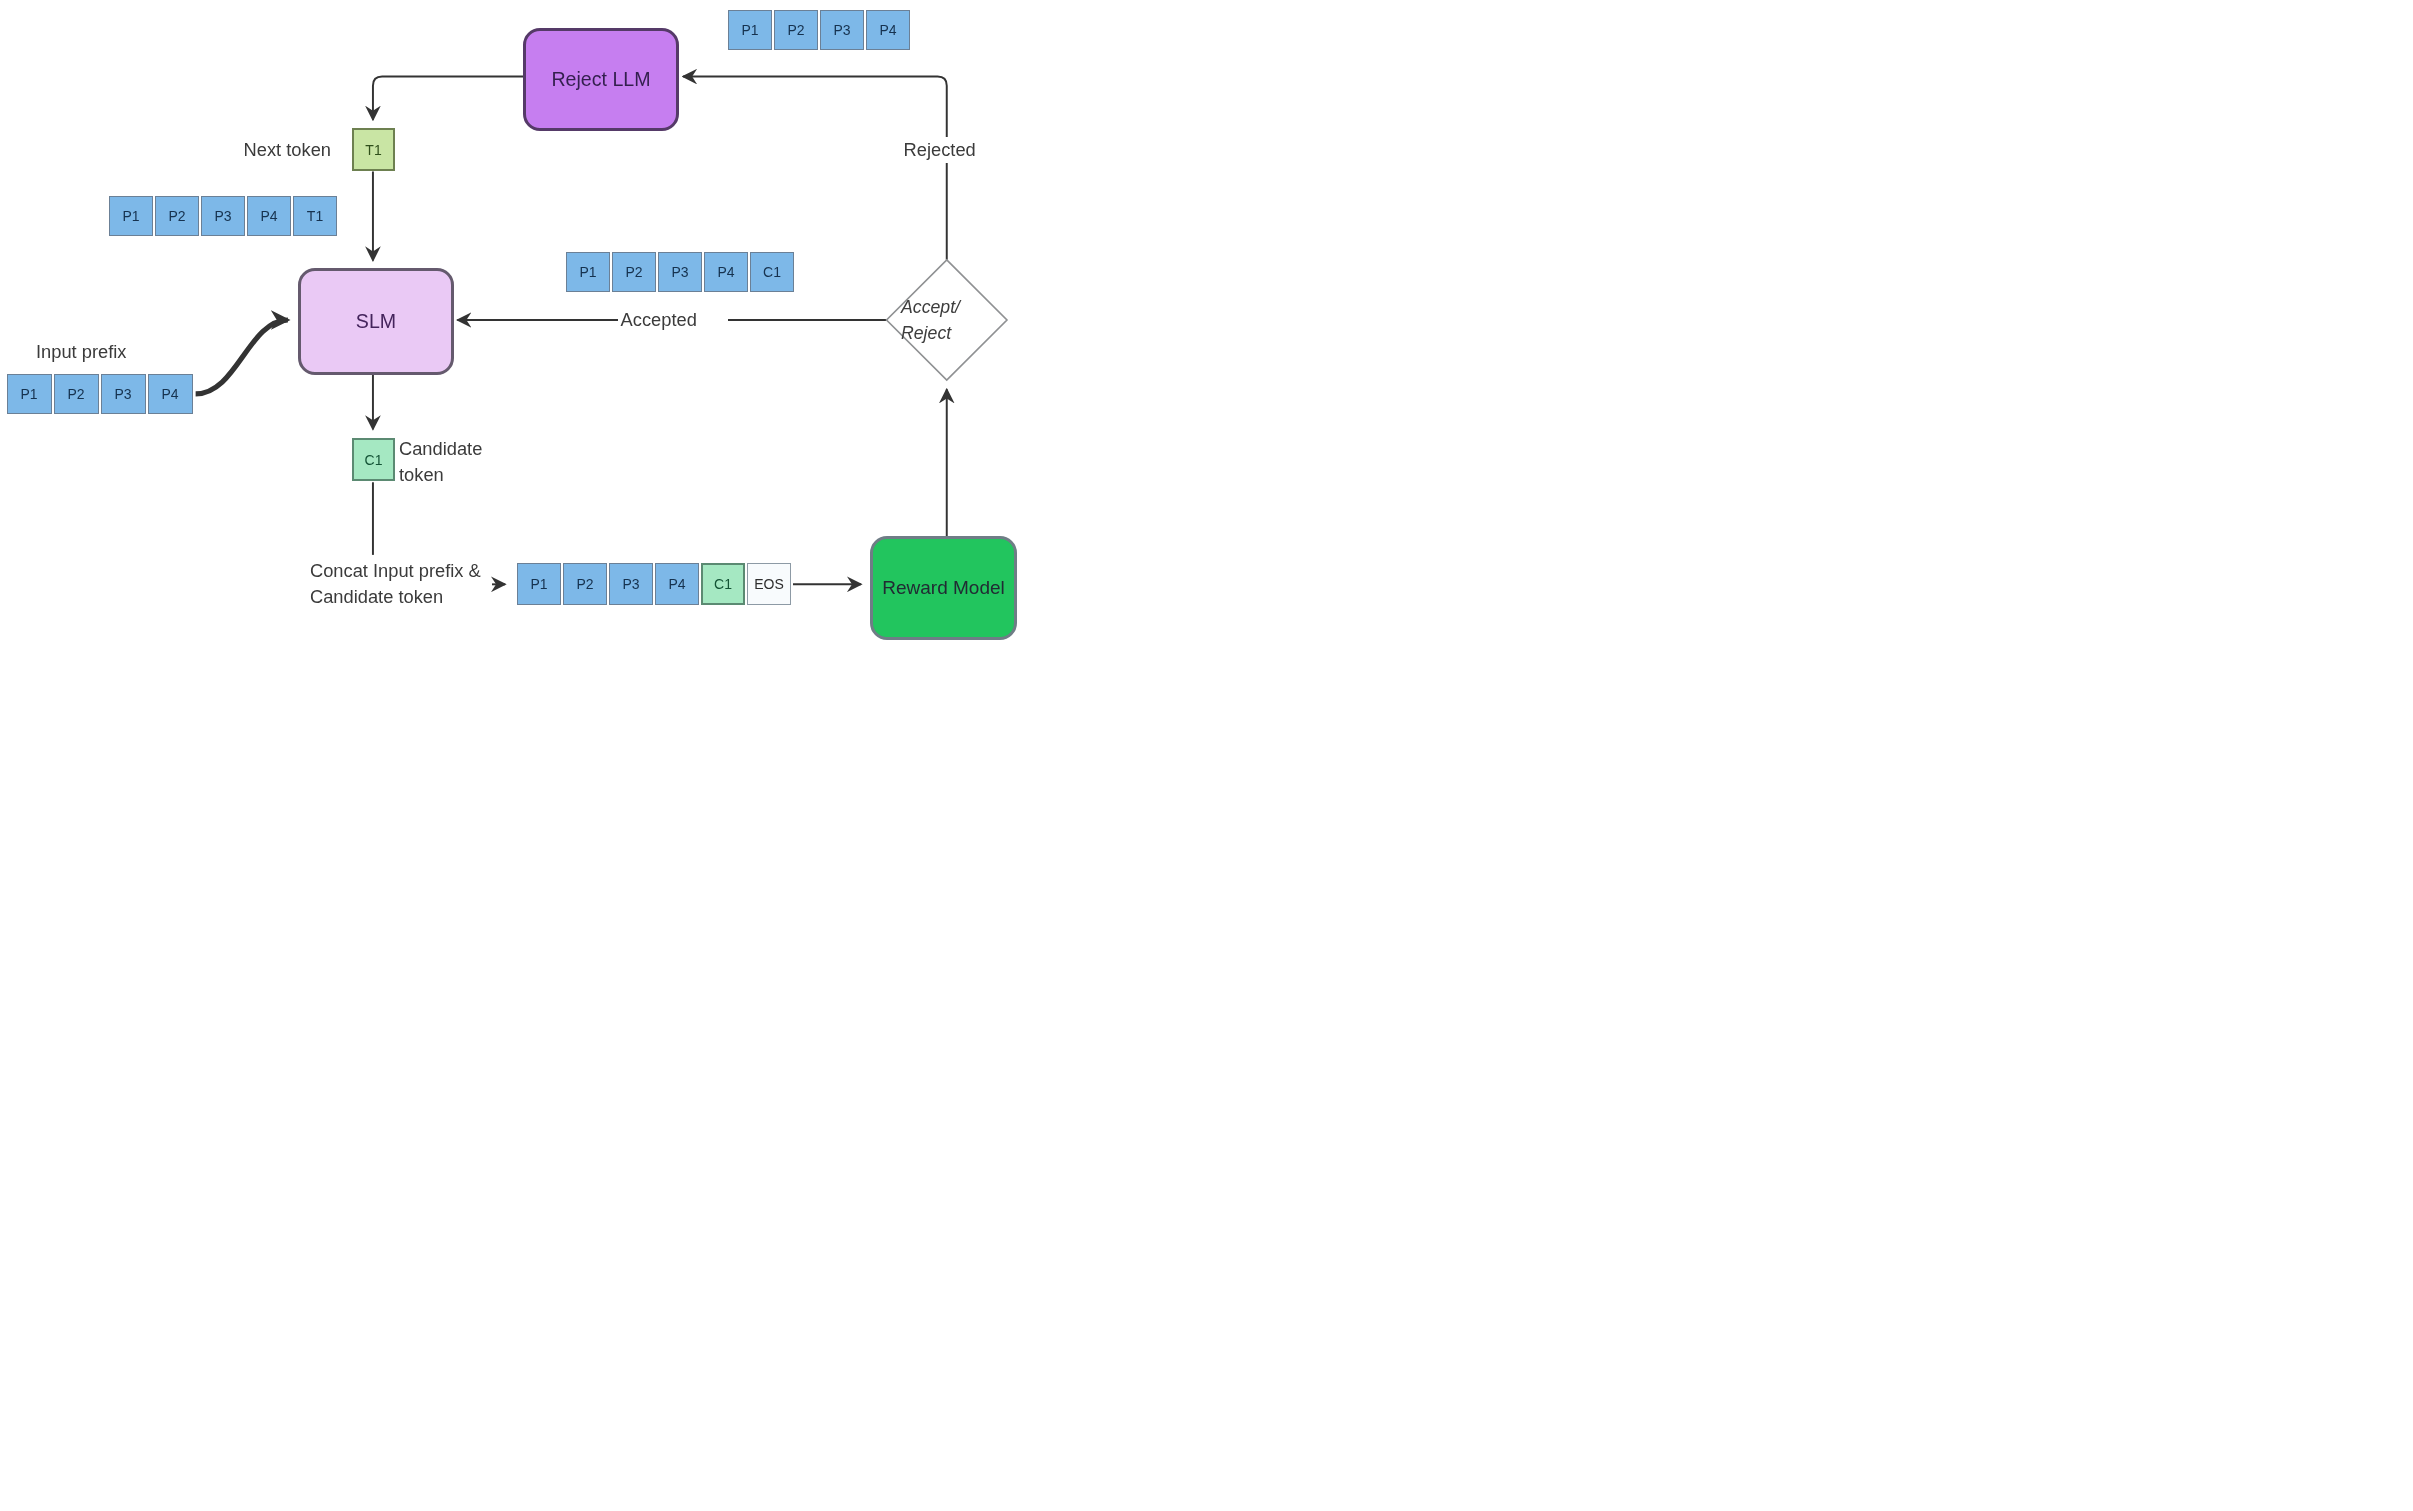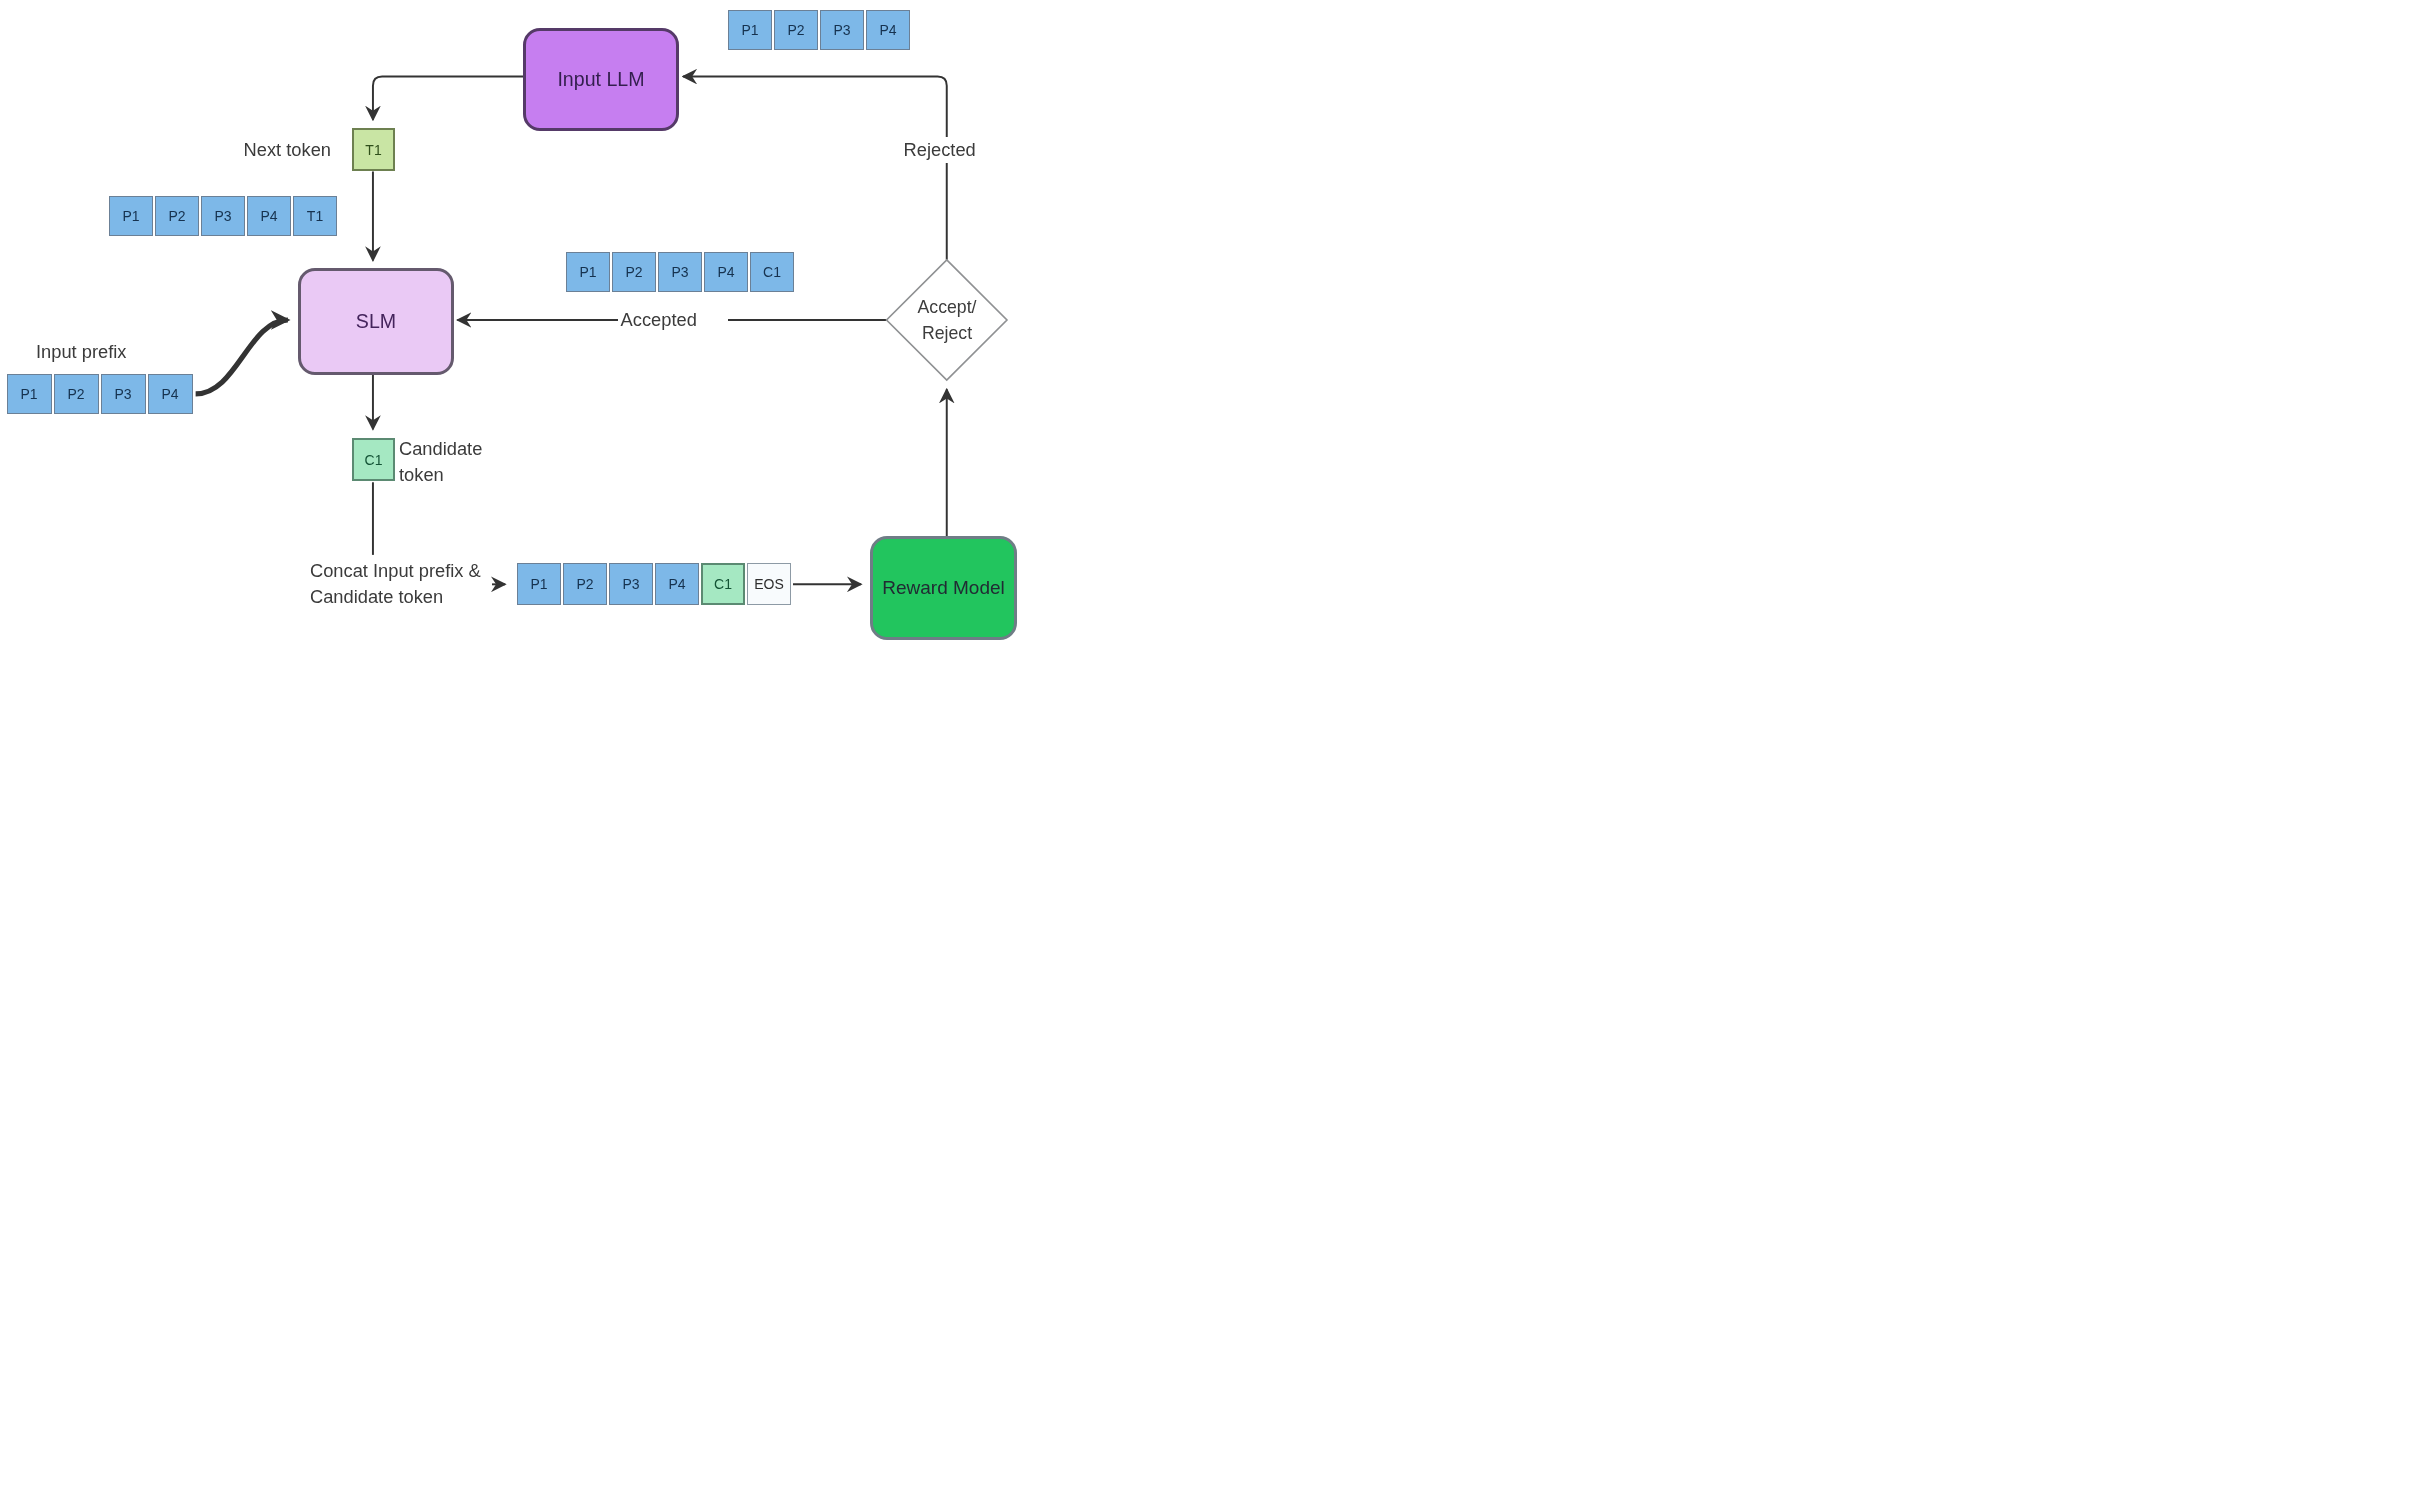--- a/index.html
+++ b/index.html
@@ -75,7 +75,7 @@
   </svg>
 
   <div class="node node-cloud">
-    <span>Input LLM</span>
+    <span>Reject LLM</span>
   </div>
   <div class="node node-slm">
     <span>SLM</span>

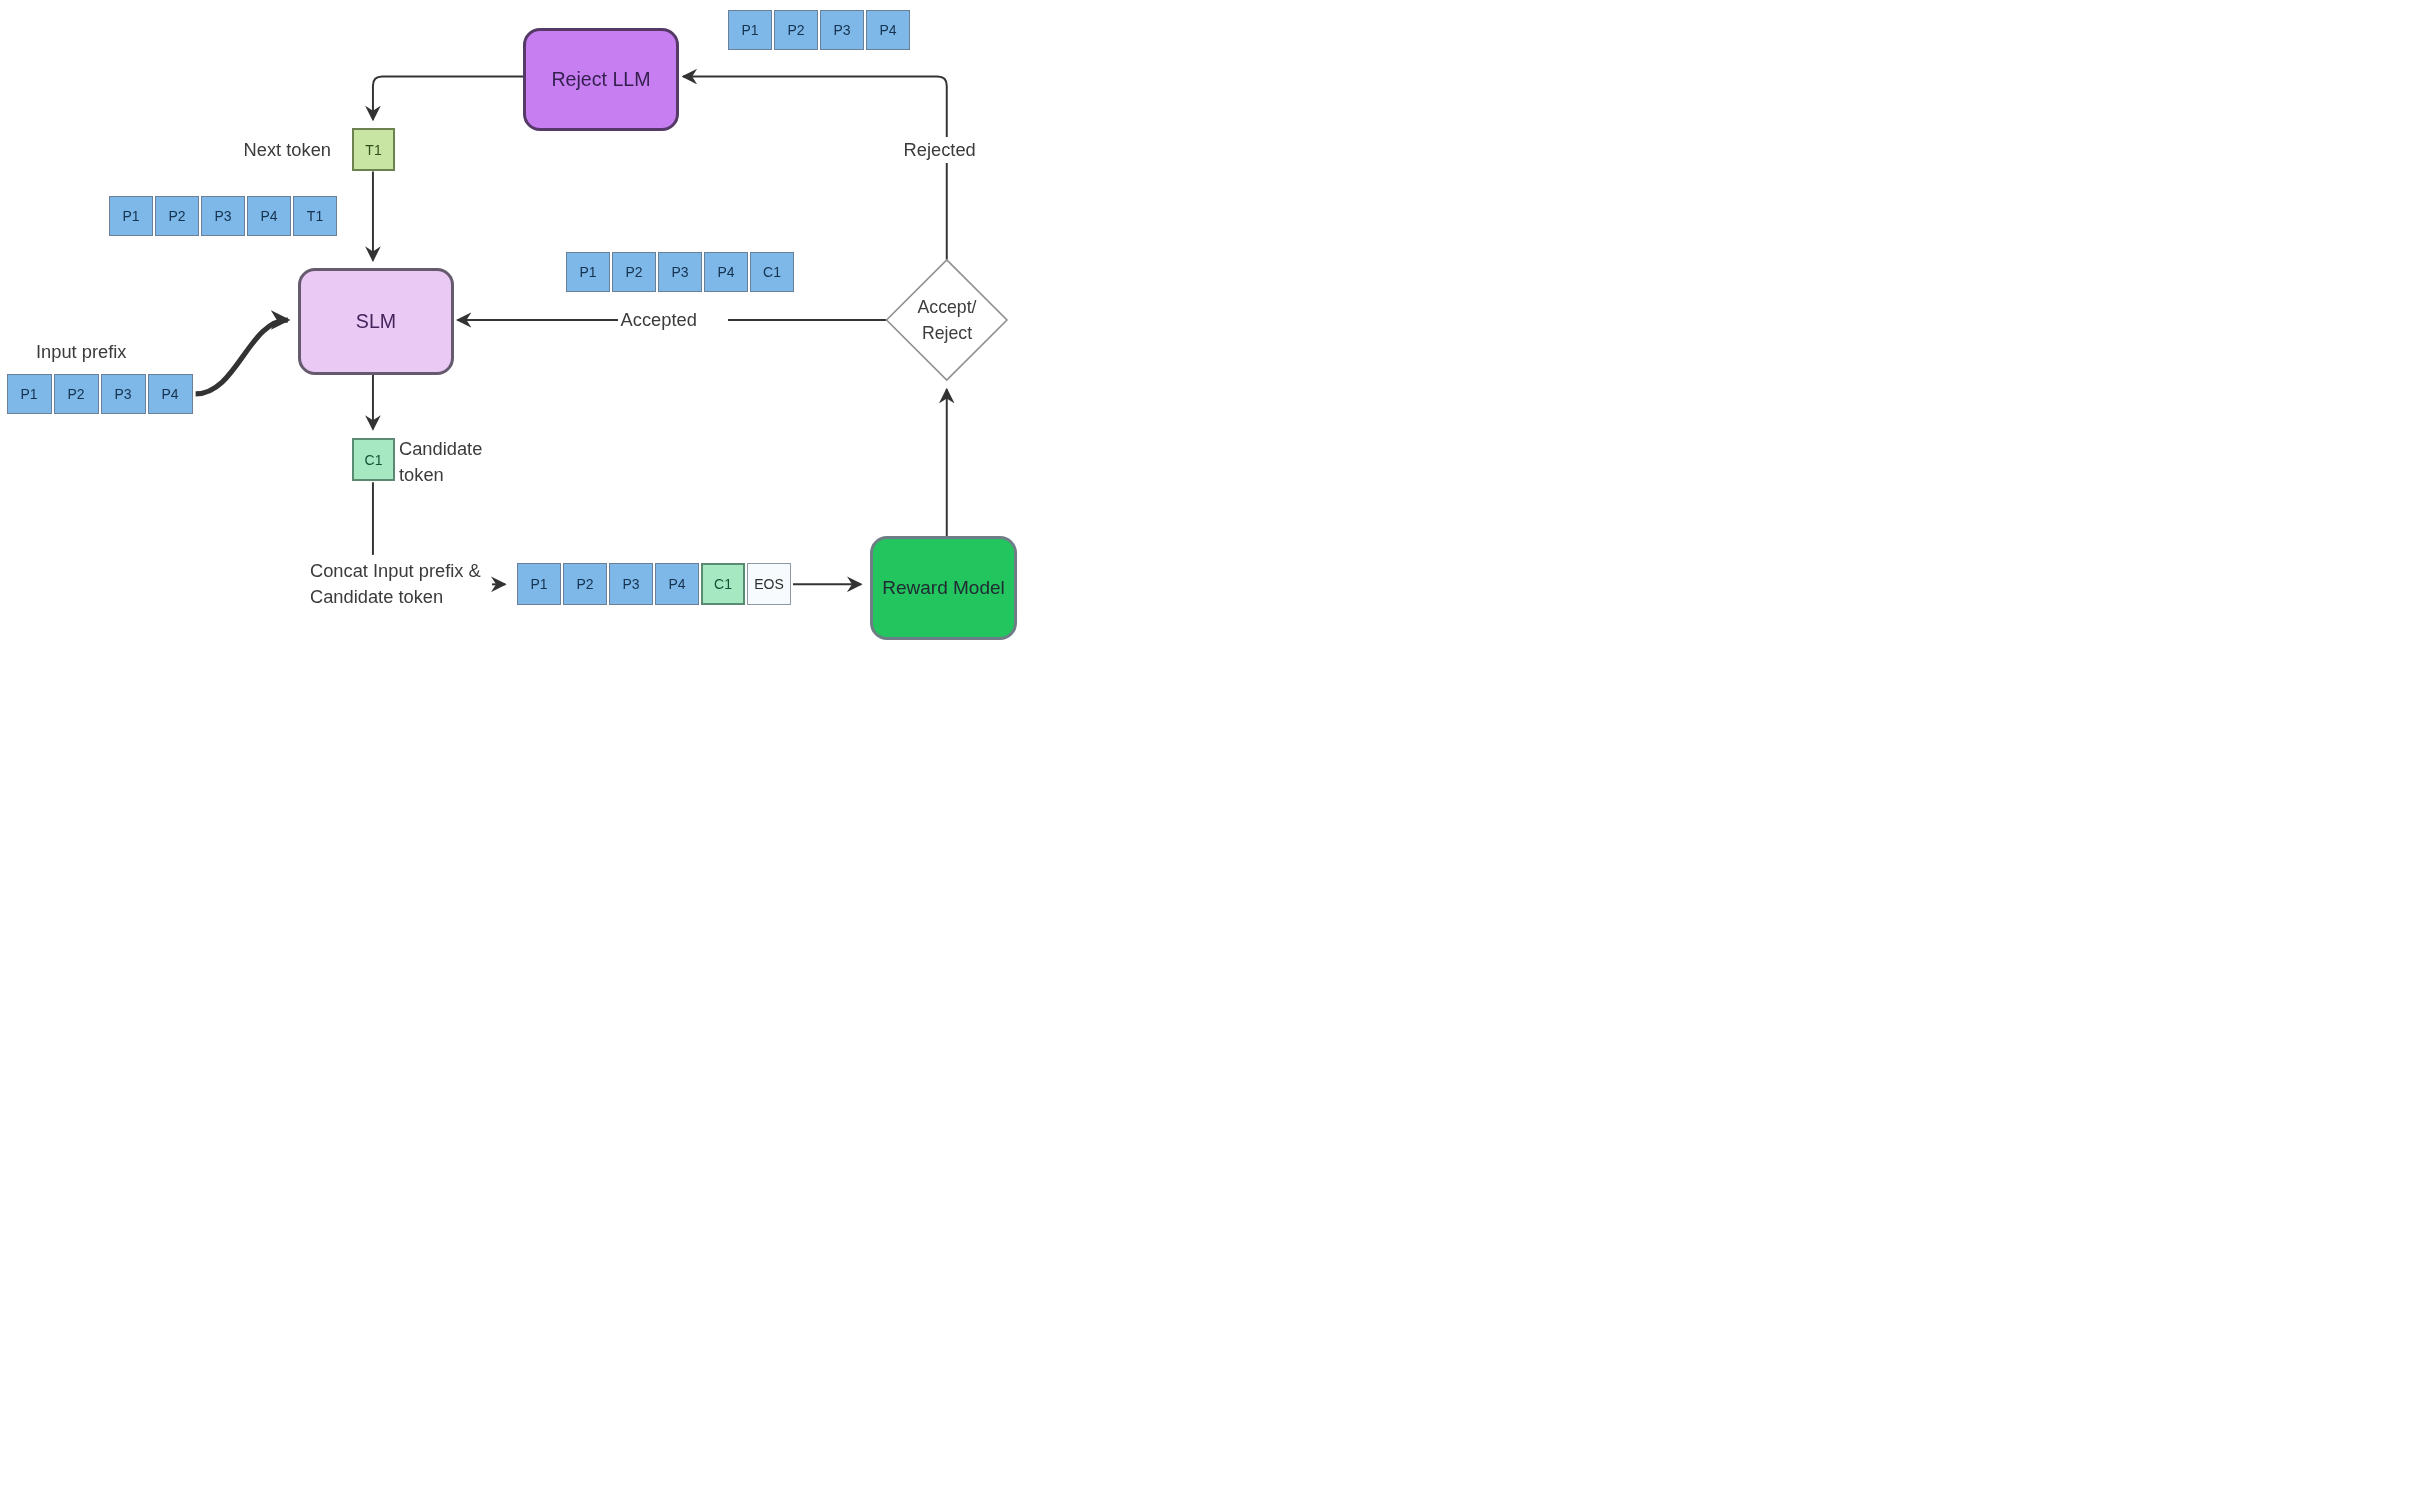--- a/index.html
+++ b/index.html
@@ -42,7 +42,7 @@
   .lbl-online{background:#ffffff;padding:0 2.6px;}
   .diamond-text{
     position:absolute;z-index:2;left:901px;top:294px;width:92px;
-    text-align:center;font-size:17.7px;line-height:26px;color:#3d3d3d;
+    text-align:left;font-size:17.7px;line-height:26px;color:#3d3d3d;font-style:italic;
   }
 </style>
 </head>

